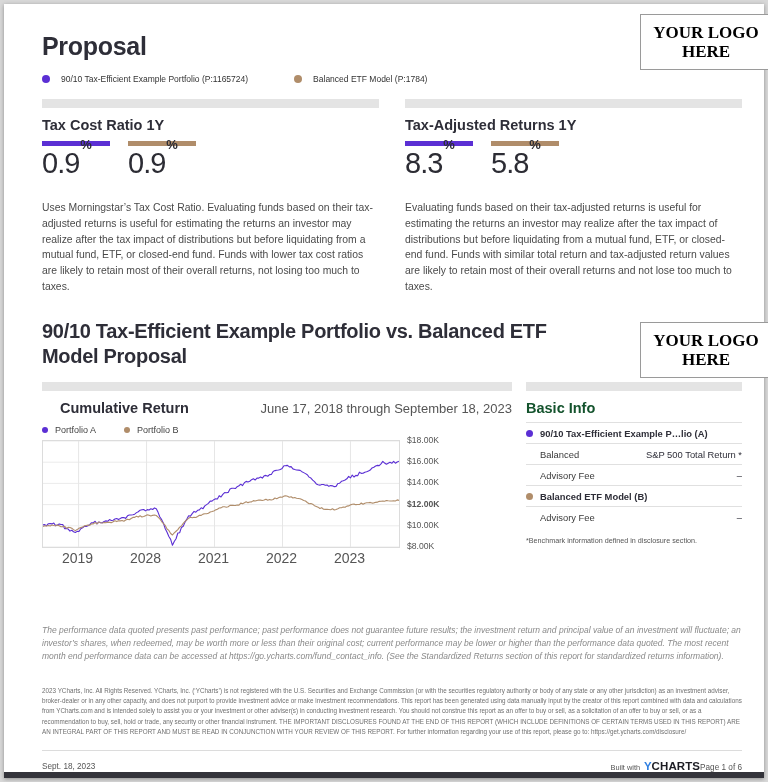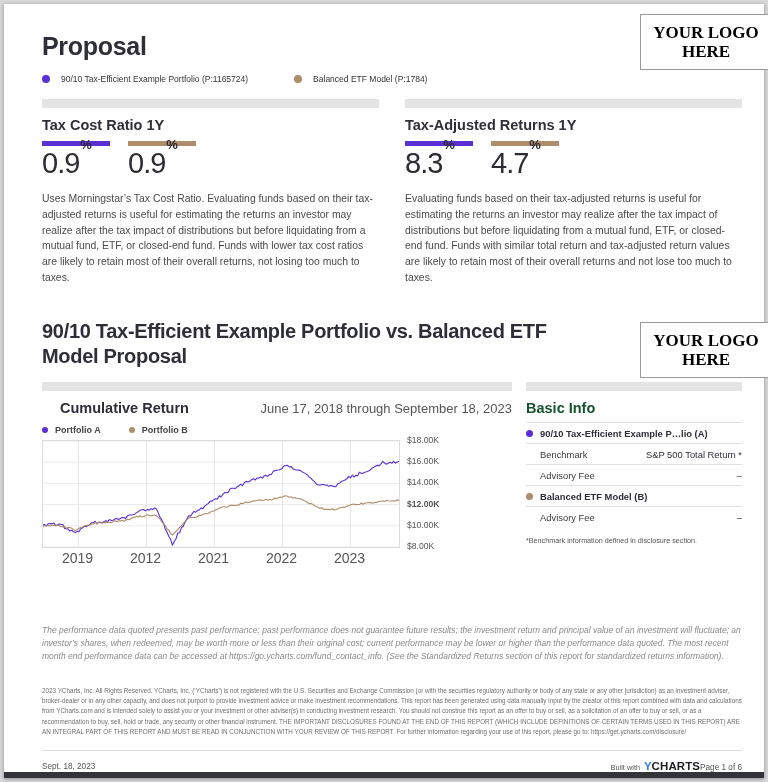--- a/index.html
+++ b/index.html
@@ -156,7 +156,7 @@
           </div>
           <div class="m-val">
             <div class="m-accent" style="background:#B08D6A"></div>
-            <div class="m-num"><span>4.7</span><sup>%</sup></div>
+            <div class="m-num"><span>5.8</span><sup>%</sup></div>
           </div>
         </div>
         <div class="m-desc">Evaluating funds based on their tax-adjusted returns is useful for estimating the returns an investor may realize after the tax impact of distributions but before liquidating from a mutual fund, ETF, or closed-end fund. Funds with similar total return and tax-adjusted return values are likely to retain most of their overall returns and not lose too much to taxes.</div>

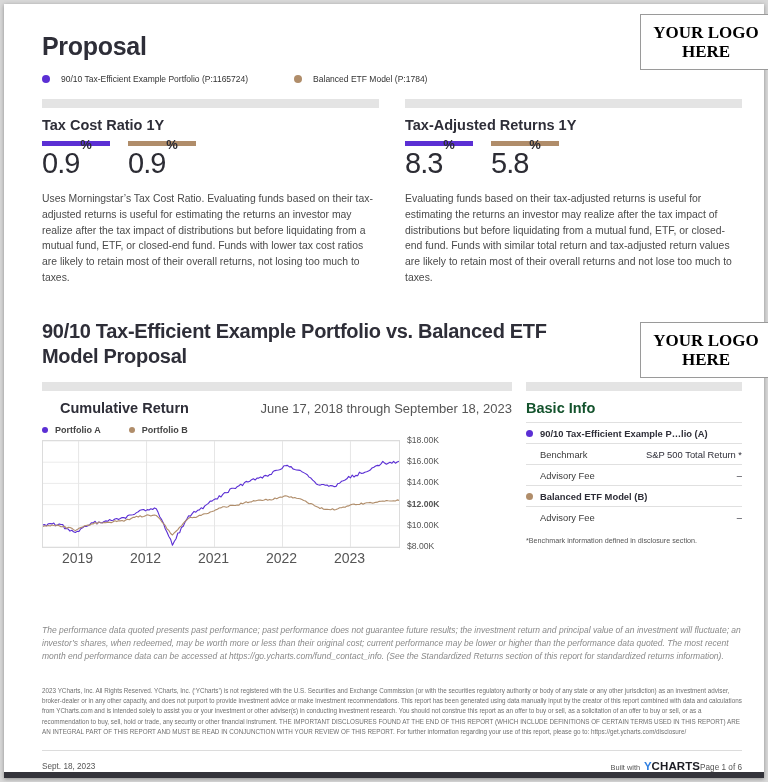--- a/index.html
+++ b/index.html
@@ -48,7 +48,7 @@
   .m-accent{height:5px;width:68px;margin-bottom:3px;}
   .m-num{font-size:29px;font-weight:normal;color:#2c2c34;line-height:1;letter-spacing:-1px;}
   .m-num sup{font-size:13px;font-weight:bold;top:-1.05em;position:relative;margin-left:1px;}
-  .m-desc{font-size:10.4px;line-height:1.52;color:#4a4a4a;margin-top:13px;}
+  .m-desc{font-size:10.4px;line-height:1.52;color:#4a4a4a;margin-top:22px;}
 
   
   .sec-title{

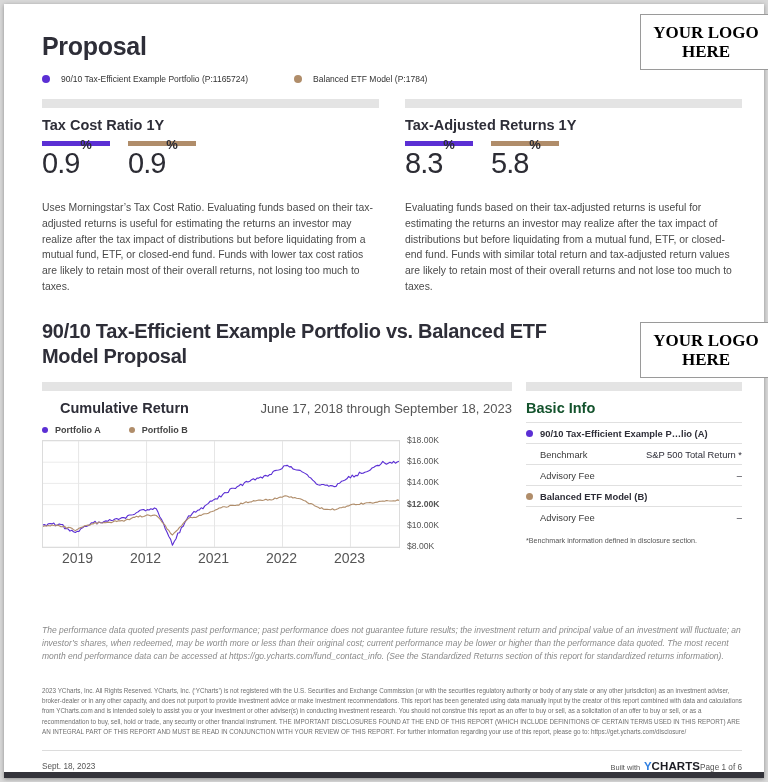--- a/index.html
+++ b/index.html
@@ -61,7 +61,7 @@
   .ct-head{display:flex;justify-content:space-between;align-items:baseline;margin-top:9px;}
   .ct-name{font-size:14.5px;font-weight:bold;color:#2e2e38;margin-left:18px;}
   .ct-range{font-size:13px;color:#555;}
-  .ct-legend{display:flex;align-items:center;margin-top:9px;padding-bottom:5px;font-weight:bold;}
+  .ct-legend{display:flex;align-items:center;margin-top:9px;padding-bottom:5px;}
   .ct-legend .li{display:flex;align-items:center;margin-right:28px;}
   .ct-legend .dot{width:6px;height:6px;margin-right:7px;}
   .ct-legend .lbl{font-size:9px;color:#444;}

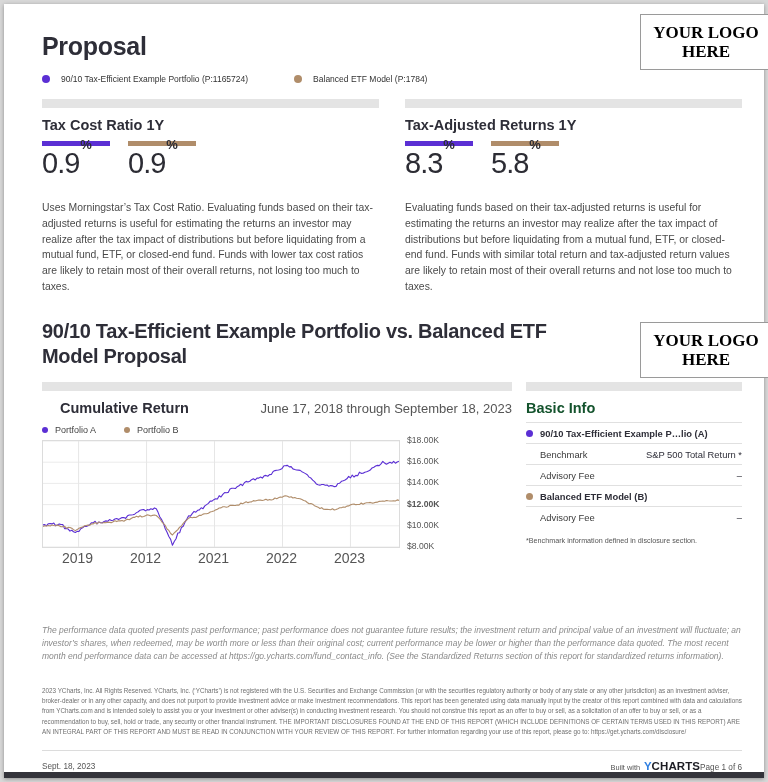--- a/index.html
+++ b/index.html
@@ -239,7 +239,7 @@
             </div>
             <div class="bi-row">
               <div class="bi-left indent">
-                <span>Benchmark</span>
+                <span>Balanced</span>
               </div>
               <div class="bi-right">S&amp;P 500 Total Return *</div>
             </div>

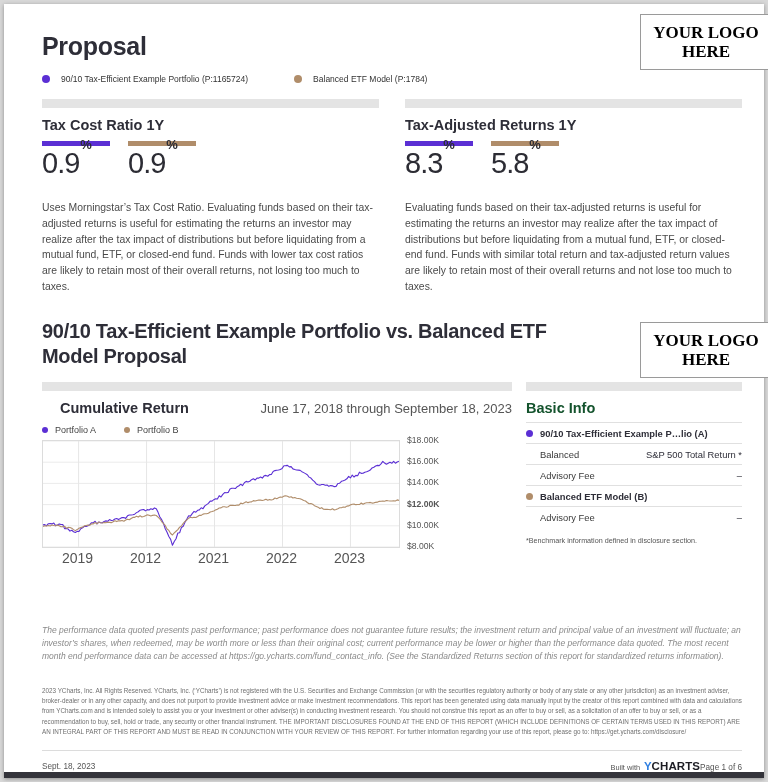--- a/index.html
+++ b/index.html
@@ -218,7 +218,7 @@
             </div>
           <div class="xlabels">
               <div class="xlab" style="left: 35.6px;">2019</div>
-              <div class="xlab" style="left: 103.564px;">2012</div>
+              <div class="xlab" style="left: 103.564px;">2028</div>
               <div class="xlab" style="left: 171.527px;">2021</div>
               <div class="xlab" style="left: 239.491px;">2022</div>
               <div class="xlab" style="left: 307.455px;">2023</div>

